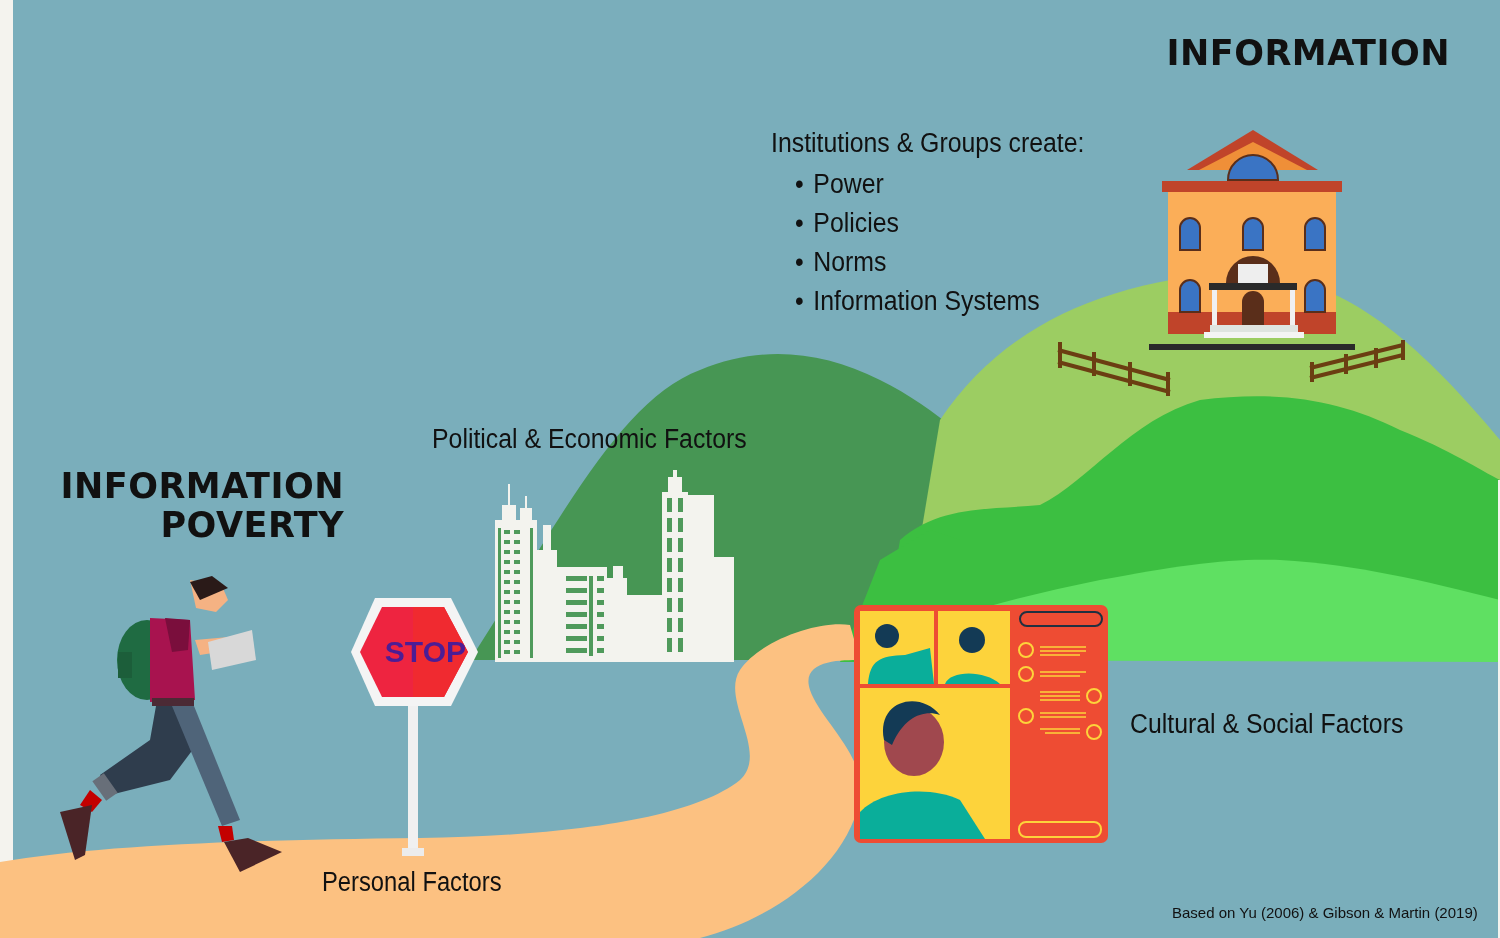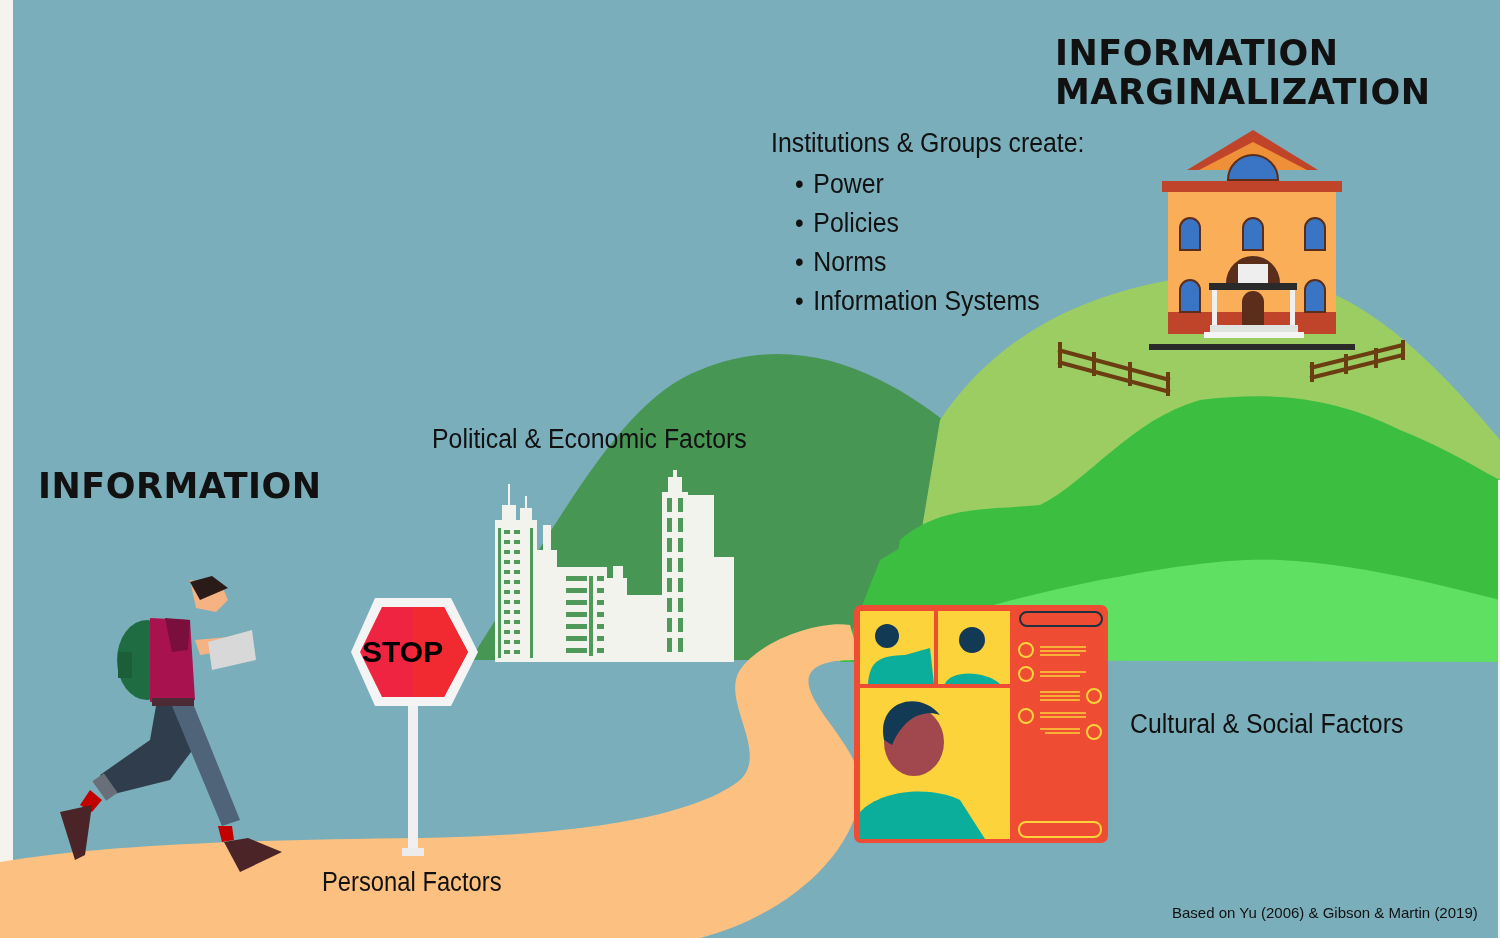--- a/index.html
+++ b/index.html
@@ -8,7 +8,7 @@
   .right-strip { position:absolute; right:0; top:480px; width:2px; height:458px; background:#f4f3ee; }
   svg.scene { position:absolute; left:0; top:0; }
   .txt { position:absolute; color:#111; white-space:nowrap; }
-  .title { font-family:"DejaVu Sans", sans-serif; font-weight:bold; font-size:35px; line-height:39px; text-align:left; letter-spacing:0.5px; }
+  .title { font-family:"DejaVu Sans", sans-serif; font-weight:bold; font-size:35px; line-height:39px; text-align:right; letter-spacing:0.5px; }
   .label { font-family:"Liberation Sans Narrow", "Liberation Sans", sans-serif; font-size:27px; line-height:32px; transform-origin:left top; }
   .bul { list-style:none; margin:0; padding:0; }
   .bul li { position:relative; padding-left:20px; }

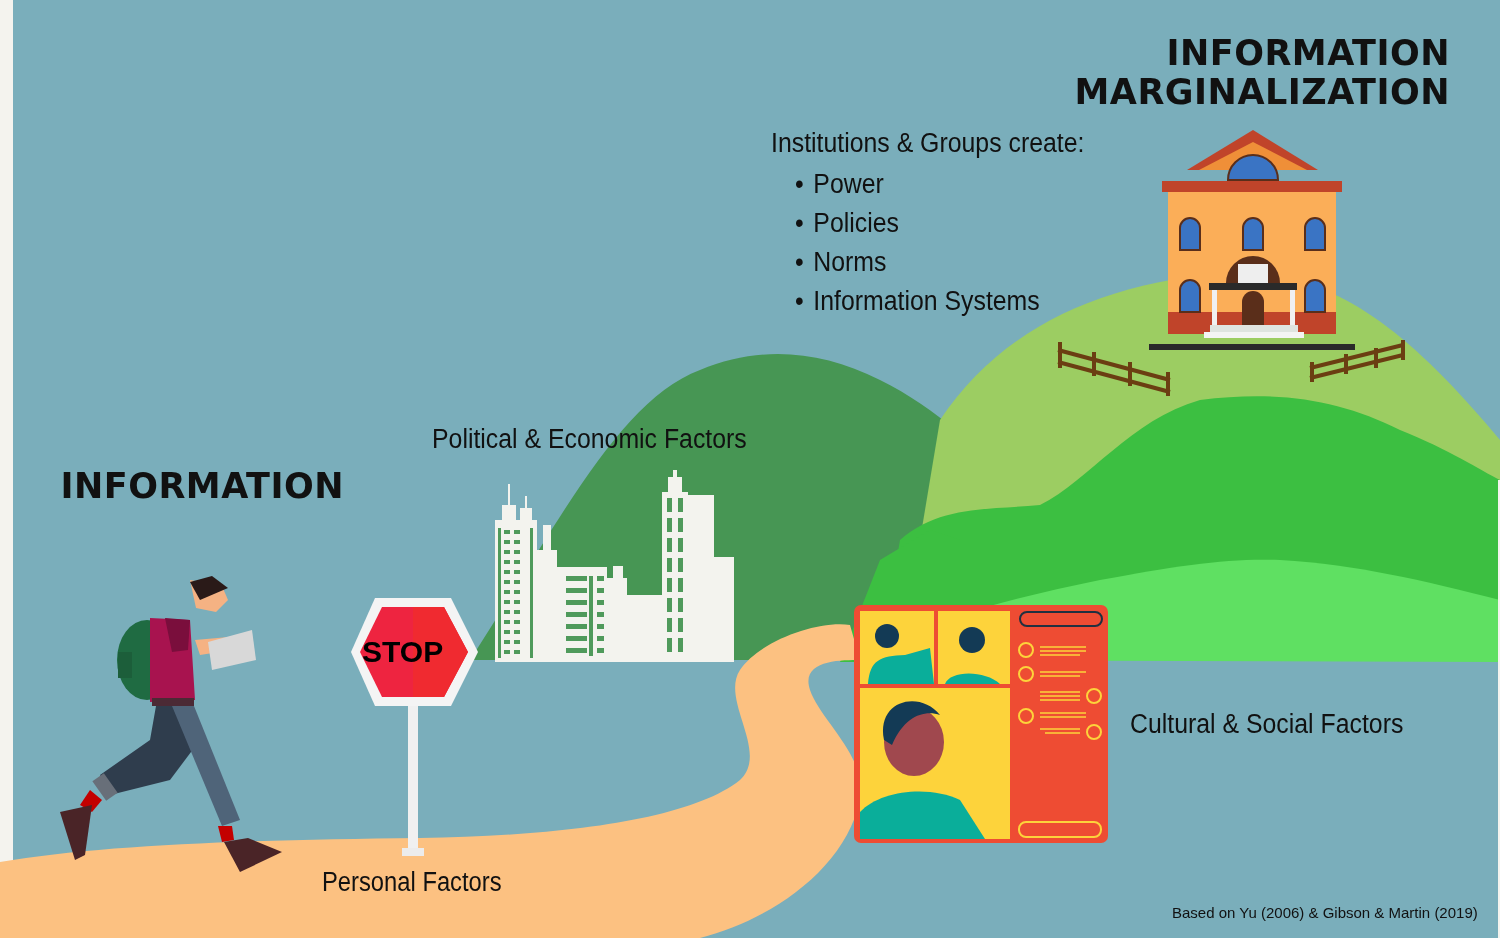--- a/index.html
+++ b/index.html
@@ -222,7 +222,6 @@
 
 <div class="txt title" style="left:1055px; top:34px; width:395px;">
   <div>INFORMATION</div>
-  <div>MARGINALIZATION</div>
 </div>
 <div class="txt title" style="left:38px; top:467px; width:306px;">
   <div>INFORMATION</div>

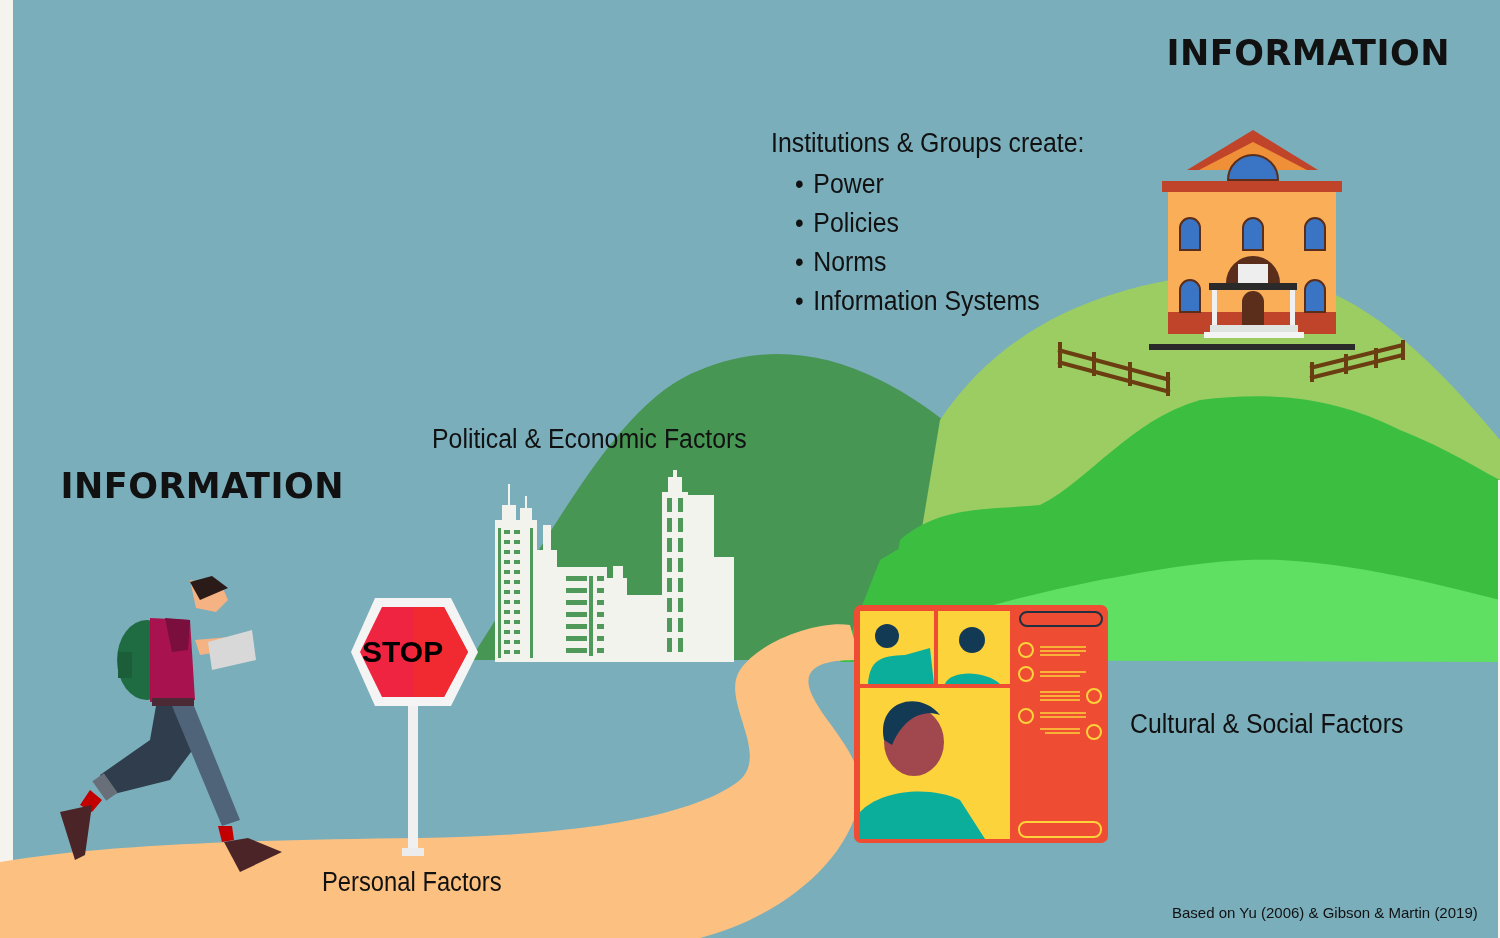--- a/index.html
+++ b/index.html
@@ -225,6 +225,7 @@
 </div>
 <div class="txt title" style="left:38px; top:467px; width:306px;">
   <div>INFORMATION</div>
+  <div>POVERTY</div>
 </div>
 
 <div class="txt label" style="left:771px; top:127px; transform:scaleX(0.92);">

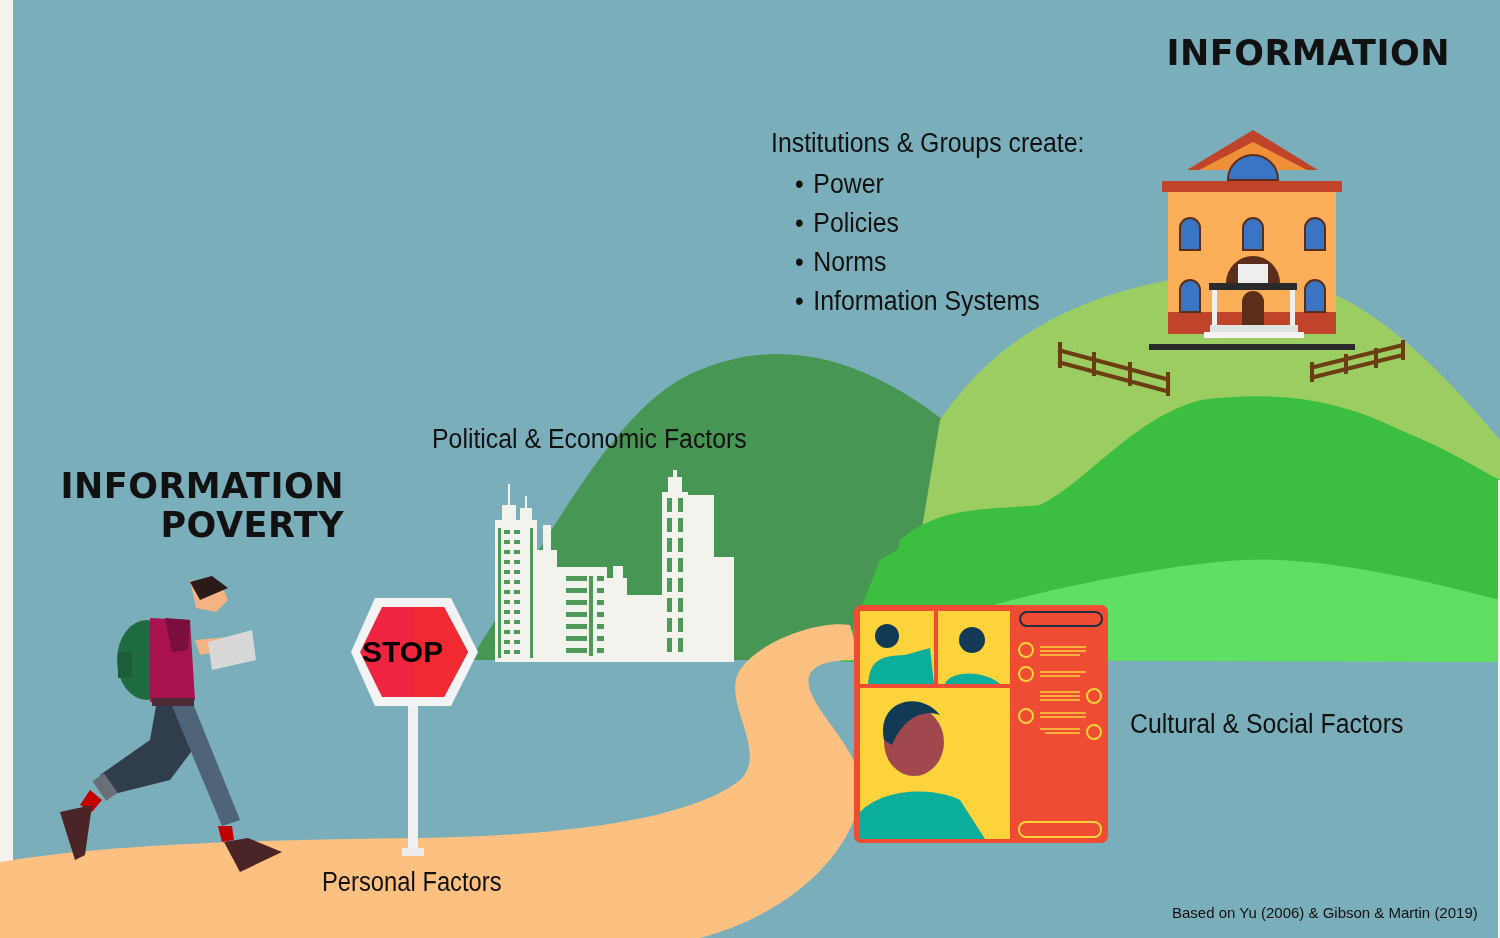--- a/index.html
+++ b/index.html
@@ -242,7 +242,7 @@
 <div class="txt label" style="left:1130px; top:708px; transform:scaleX(0.92);">Cultural &amp; Social Factors</div>
 <div class="txt label" style="left:322px; top:866px; transform:scaleX(0.88);">Personal Factors</div>
 
-<div class="txt" style="left:362px; top:634px; width:104px; text-align:left; color:#000000; font-weight:bold; font-size:30px; line-height:36px;">STOP</div>
+<div class="txt" style="left:362px; top:634px; width:104px; text-align:right; color:#4c1d95; font-weight:bold; font-size:30px; line-height:36px;">STOP</div>
 
 <div class="txt cite" style="left:1126px; top:904px;margin-left:46px;">Based on Yu (2006) &amp; Gibson &amp; Martin (2019)</div>
 

